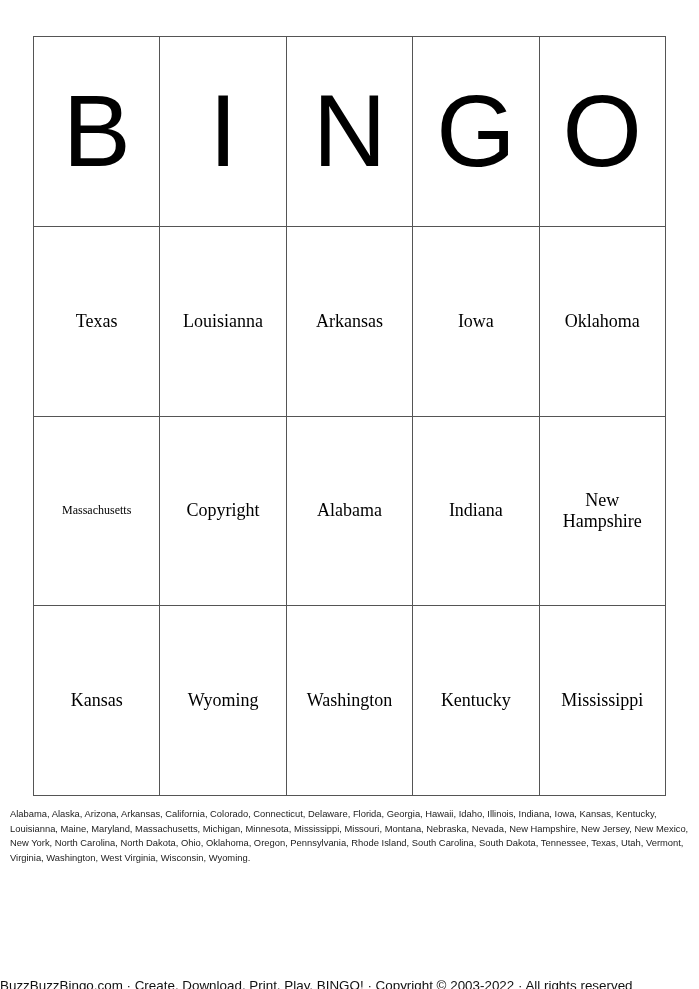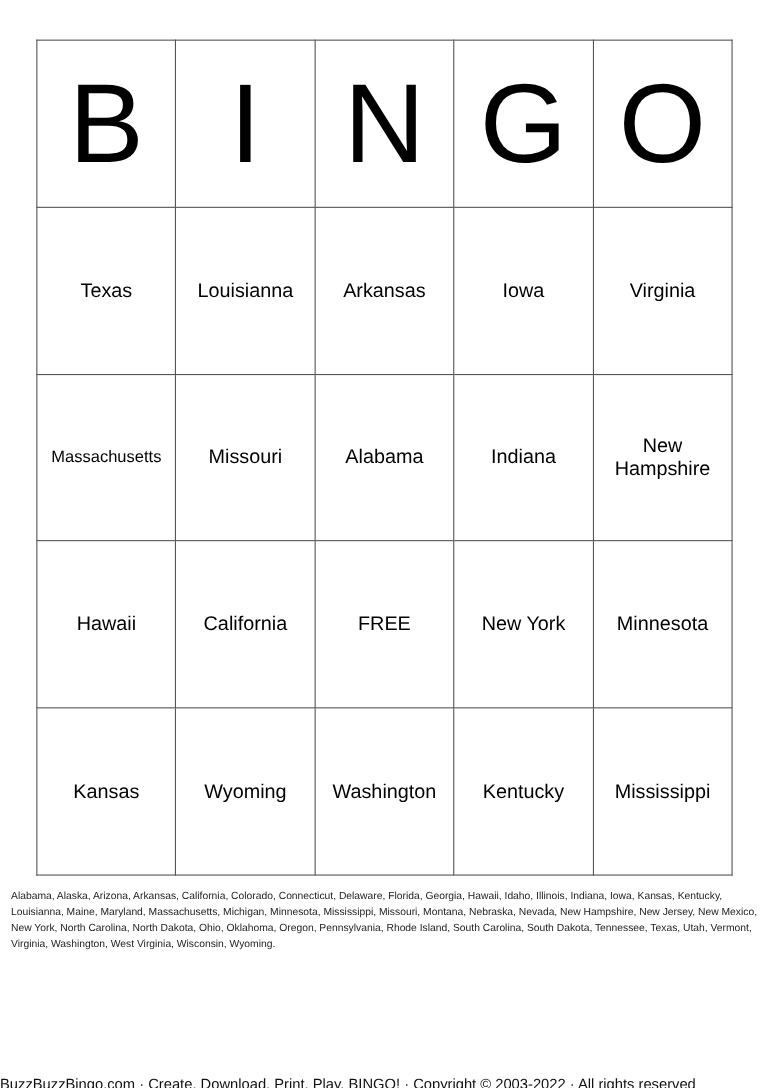--- a/index.html
+++ b/index.html
@@ -5,7 +5,7 @@
   html, body { margin: 0; padding: 0; background: #ffffff; }
   body { width: 699px; height: 989px; position: relative; font-family: "Liberation Sans", sans-serif; color: #000; overflow: hidden; }
   .card { position: absolute; left: 33px; top: 36px; width: 633px; height: 760px; border-collapse: collapse; table-layout: fixed; }
-  .card td { border: 1px solid #555; text-align: center; vertical-align: middle; padding: 0 4px; width: 126.6px; height: 126.6px; font-size: 18px; line-height: 21px; }
+  .card td { border: 1px solid #555; text-align: center; vertical-align: middle; padding: 0 4px; width: 126.6px; height: 126.6px; font-size: 18px; line-height: 21px; font-family: Liberation Serif, serif; }
   .card th { border: 1px solid #555; font-weight: normal; font-size: 102px; height: 126.6px; line-height: 1; padding: 0; }
   .card td.small { font-size: 15px; padding: 0; }
   .info { position: absolute; left: 10px; top: 807px; width: 680px; font-size: 9.4px; line-height: 14.5px; color: #222; }

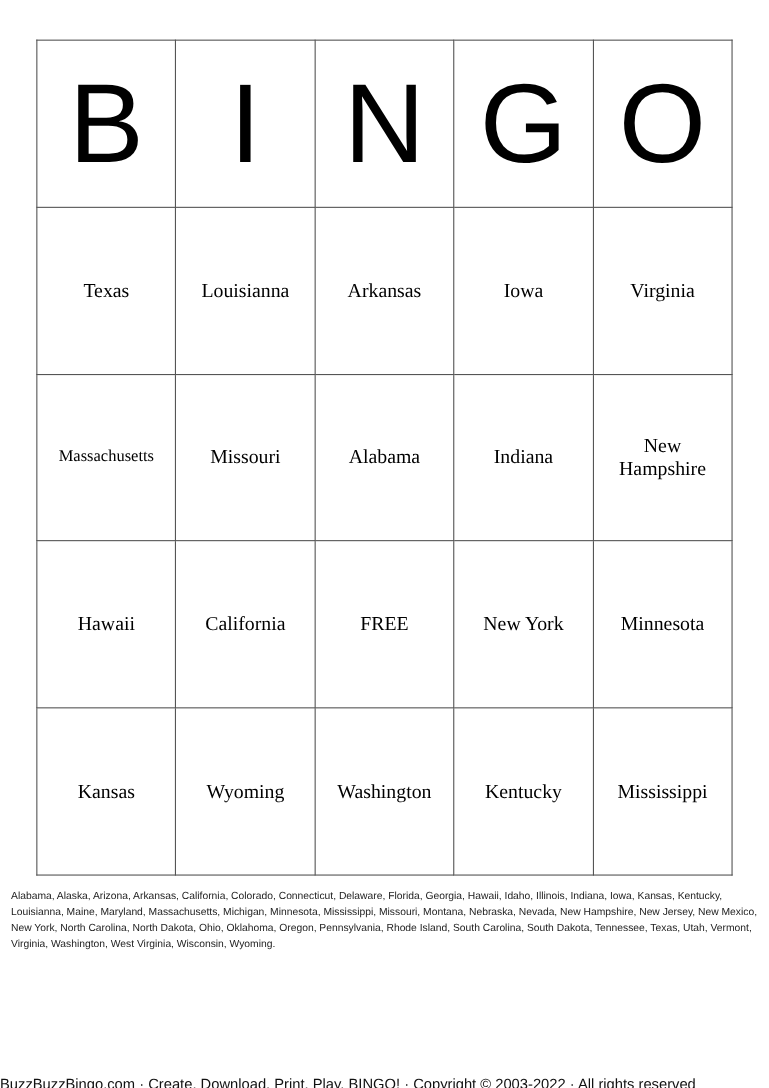--- a/index.html
+++ b/index.html
@@ -28,7 +28,7 @@
     <td>Louisianna</td>
     <td>Arkansas</td>
     <td>Iowa</td>
-    <td>Virginia</td>
+    <td>Oklahoma</td>
   </tr>
   <tr>
     <td class="small">Massachusetts</td>

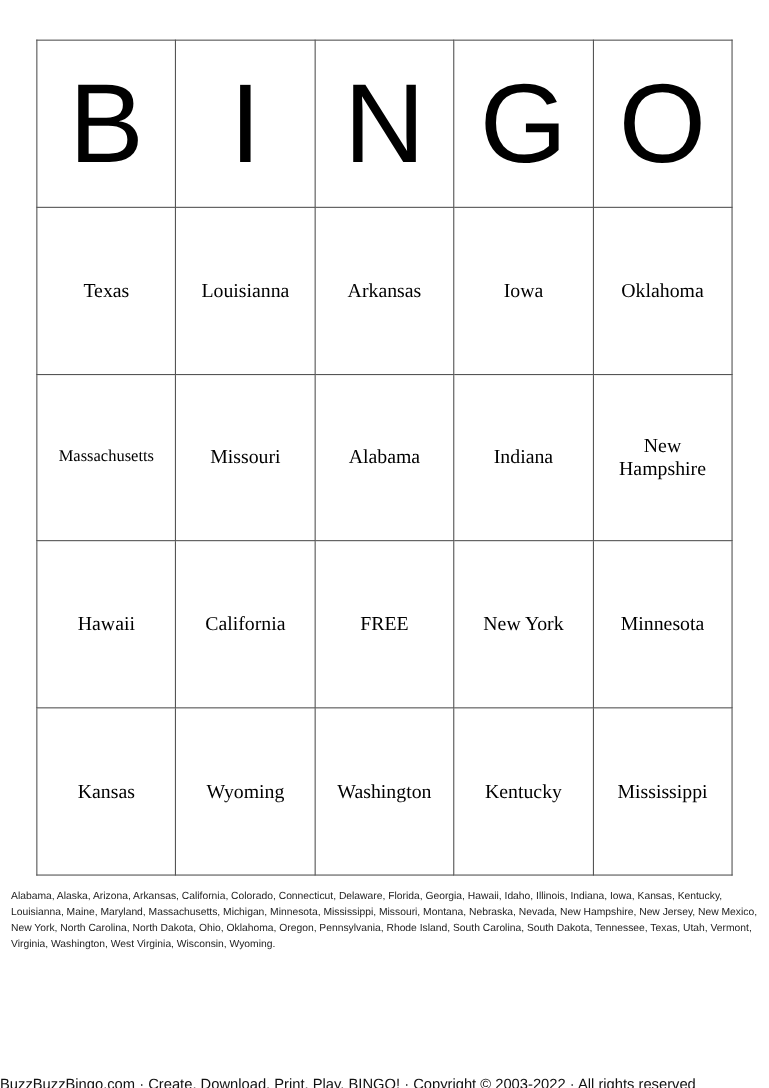--- a/index.html
+++ b/index.html
@@ -7,7 +7,7 @@
   .card { position: absolute; left: 33px; top: 36px; width: 633px; height: 760px; border-collapse: collapse; table-layout: fixed; }
   .card td { border: 1px solid #555; text-align: center; vertical-align: middle; padding: 0 4px; width: 126.6px; height: 126.6px; font-size: 18px; line-height: 21px; font-family: Liberation Serif, serif; }
   .card th { border: 1px solid #555; font-weight: normal; font-size: 102px; height: 126.6px; line-height: 1; padding: 0; }
-  .card td.small { font-size: 15px; padding: 0; }
+  .card td.small { font-size: 12px; padding: 0; }
   .info { position: absolute; left: 10px; top: 807px; width: 680px; font-size: 9.4px; line-height: 14.5px; color: #222; }
   .footer { position: absolute; left: 0; top: 962px; width: 699px; text-align: left; font-size: 13.4px; color: #111; margin-top: 16px; }
 </style>

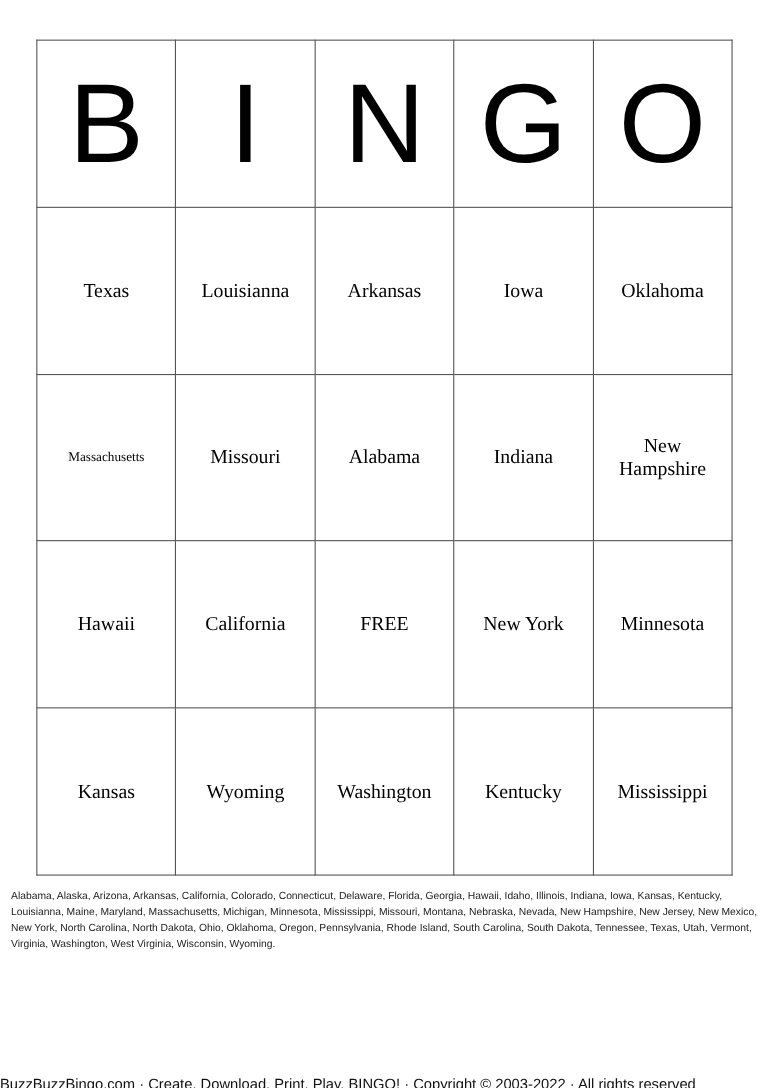--- a/index.html
+++ b/index.html
@@ -32,7 +32,7 @@
   </tr>
   <tr>
     <td class="small">Massachusetts</td>
-    <td>Missouri</td>
+    <td>Copyright</td>
     <td>Alabama</td>
     <td>Indiana</td>
     <td>New Hampshire</td>

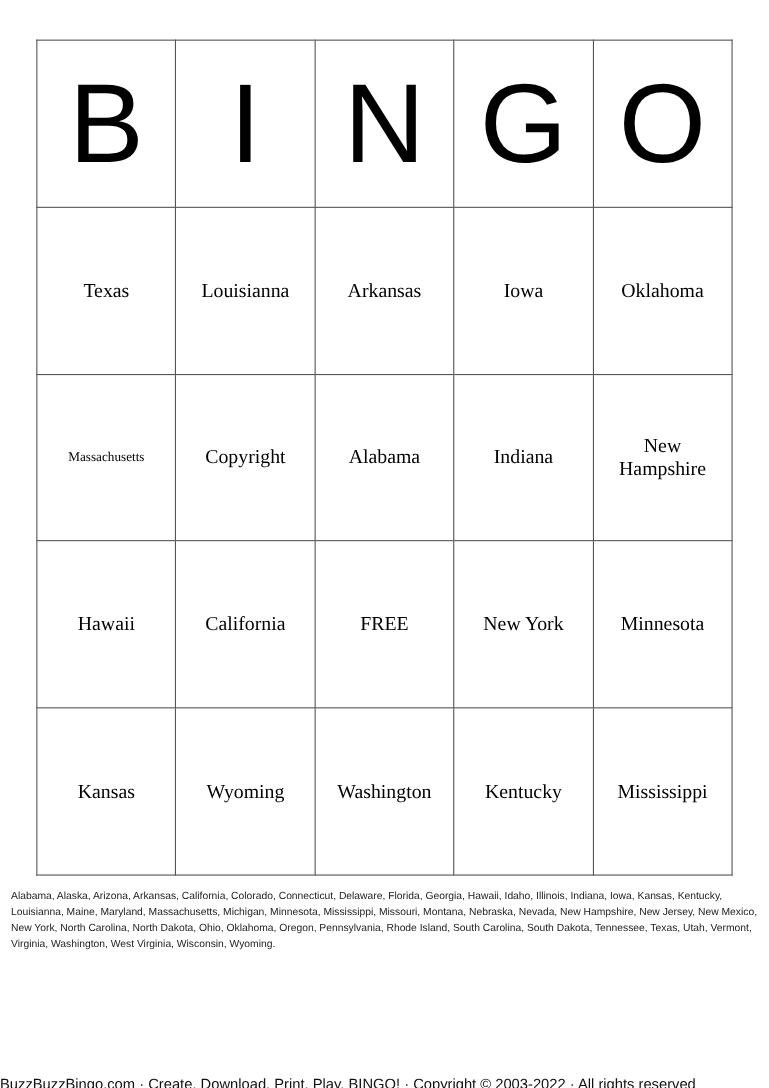--- a/index.html
+++ b/index.html
@@ -38,13 +38,6 @@
     <td>New Hampshire</td>
   </tr>
   <tr>
-    <td>Hawaii</td>
-    <td>California</td>
-    <td>FREE</td>
-    <td>New York</td>
-    <td>Minnesota</td>
-  </tr>
-  <tr>
     <td>Kansas</td>
     <td>Wyoming</td>
     <td>Washington</td>

